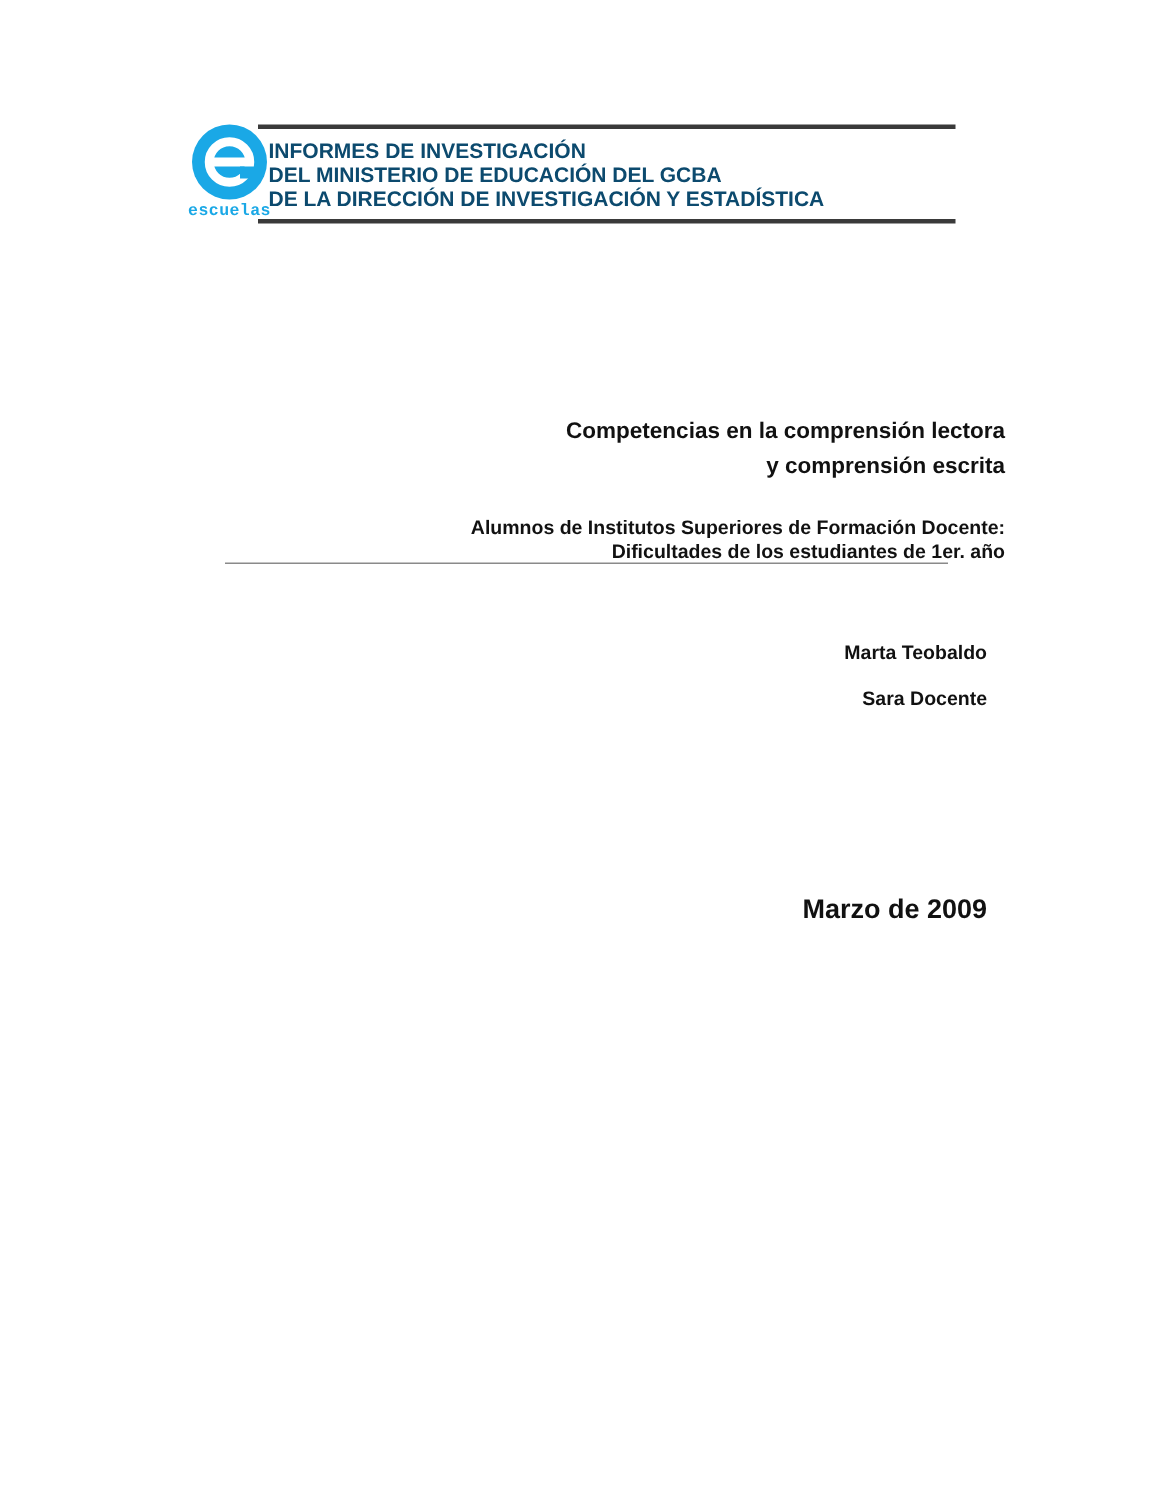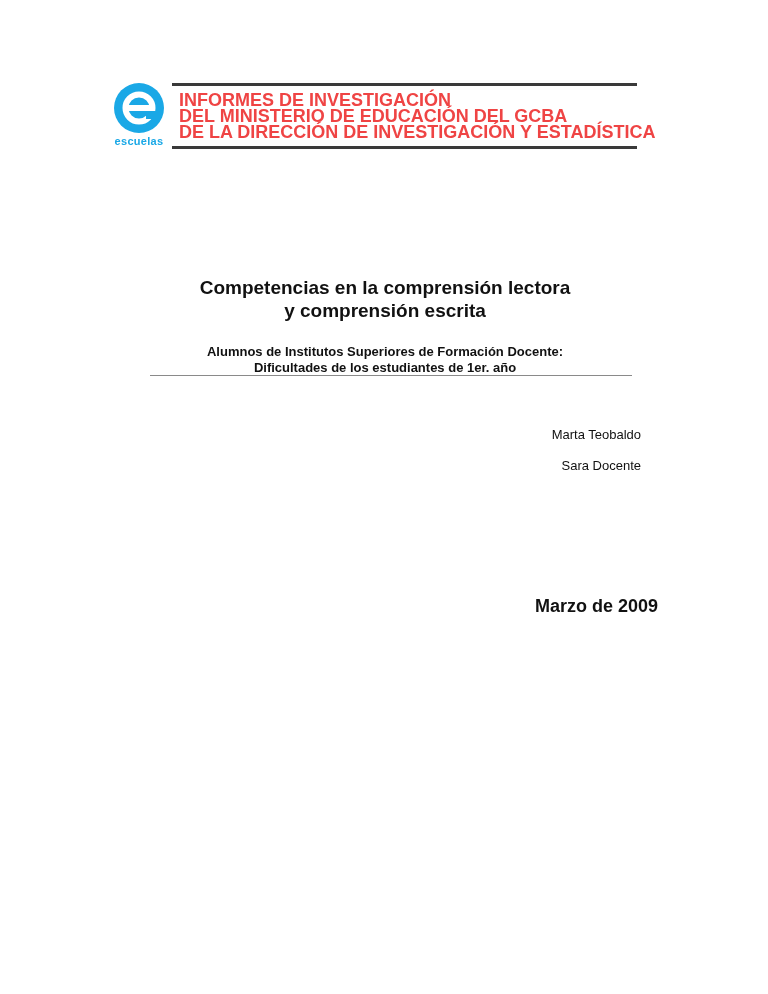--- a/index.html
+++ b/index.html
@@ -11,7 +11,7 @@
                font-size: 11px; font-weight: bold; color: #1aa8e6; letter-spacing: 0.3px; }
   .rule-top { left: 172px; top: 83px; width: 465px; height: 3px; background: #3a3a3a; }
   .rule-bot { left: 172px; top: 146px; width: 465px; height: 3px; background: #3a3a3a; }
-  .header-text { left: 179px; top: 92px; font-size: 18px; font-weight: bold; line-height: 16px; color: #ef4444; }
+  .header-text { left: 179px; top: 92px; font-size: 14px; font-weight: bold; line-height: 16px; color: #0c4a6e; }
   .title { left: 100px; width: 570px; top: 276px; text-align: center; font-size: 19px; font-weight: bold; line-height: 23px; }
   .subtitle { left: 100px; width: 570px; top: 344px; text-align: center; font-size: 13px; font-weight: bold; line-height: 15.5px; }
   .sub-rule { left: 150px; top: 375px; width: 482px; height: 1px; background: #8a8a8a; }

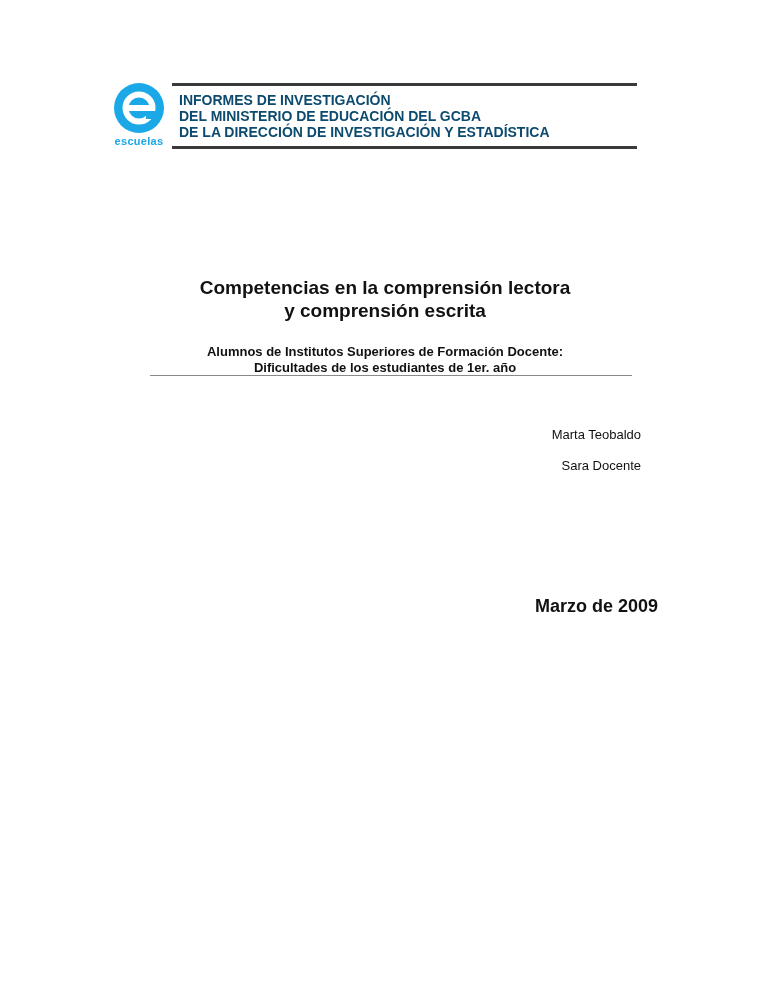--- a/index.html
+++ b/index.html
@@ -6,7 +6,7 @@
   body { width: 768px; height: 994px; position: relative; overflow: hidden;
          font-family: "Liberation Sans", sans-serif; color: #111; }
   .abs { position: absolute; }
-  .logo { left: 106px; top: 82px; width: 66px; height: 78px; }
+  .logo { left: 120px; top: 82px; width: 66px; height: 78px; font-family: Liberation Mono, monospace; }
   .logo-word { position: absolute; left: 0; top: 53px; width: 66px; text-align: center;
                font-size: 11px; font-weight: bold; color: #1aa8e6; letter-spacing: 0.3px; }
   .rule-top { left: 172px; top: 83px; width: 465px; height: 3px; background: #3a3a3a; }

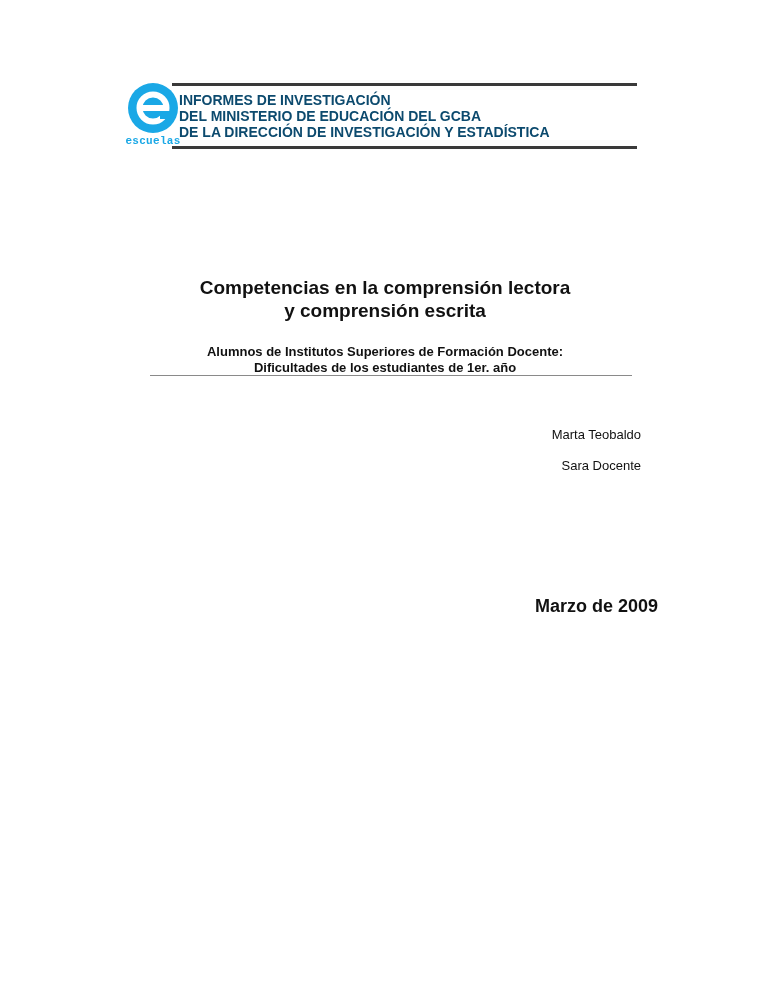--- a/index.html
+++ b/index.html
@@ -12,7 +12,7 @@
   .rule-top { left: 172px; top: 83px; width: 465px; height: 3px; background: #3a3a3a; }
   .rule-bot { left: 172px; top: 146px; width: 465px; height: 3px; background: #3a3a3a; }
   .header-text { left: 179px; top: 92px; font-size: 14px; font-weight: bold; line-height: 16px; color: #0c4a6e; }
-  .title { left: 100px; width: 570px; top: 276px; text-align: center; font-size: 19px; font-weight: bold; line-height: 23px; }
+  .title { left: 100px; width: 570px; top: 276px; text-align: right; font-size: 15px; font-weight: bold; line-height: 23px; }
   .subtitle { left: 100px; width: 570px; top: 344px; text-align: center; font-size: 13px; font-weight: bold; line-height: 15.5px; }
   .sub-rule { left: 150px; top: 375px; width: 482px; height: 1px; background: #8a8a8a; }
   .author { right: 127px; font-size: 13px; font-weight: normal; text-align: right; }

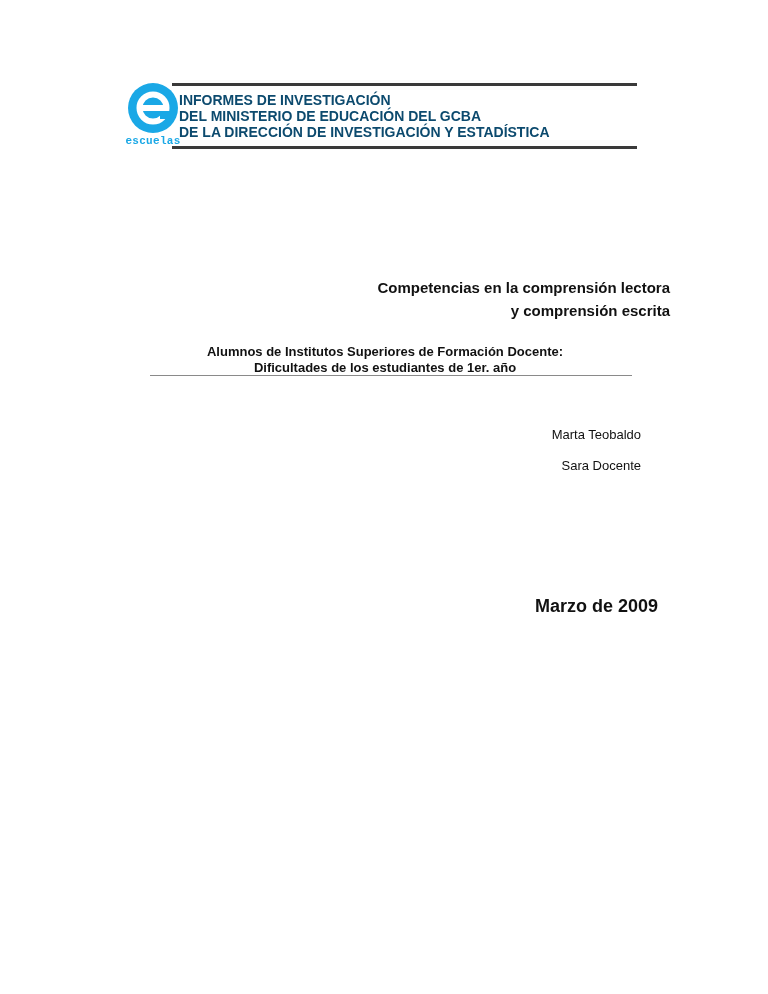--- a/index.html
+++ b/index.html
@@ -13,7 +13,7 @@
   .rule-bot { left: 172px; top: 146px; width: 465px; height: 3px; background: #3a3a3a; }
   .header-text { left: 179px; top: 92px; font-size: 14px; font-weight: bold; line-height: 16px; color: #0c4a6e; }
   .title { left: 100px; width: 570px; top: 276px; text-align: right; font-size: 15px; font-weight: bold; line-height: 23px; }
-  .subtitle { left: 100px; width: 570px; top: 344px; text-align: center; font-size: 13px; font-weight: bold; line-height: 15.5px; }
+  .subtitle { left: 100px; width: 570px; top: 344px; text-align: right; font-size: 13px; font-weight: bold; line-height: 15.5px; }
   .sub-rule { left: 150px; top: 375px; width: 482px; height: 1px; background: #8a8a8a; }
   .author { right: 127px; font-size: 13px; font-weight: normal; text-align: right; }
   .a1 { top: 427px; }

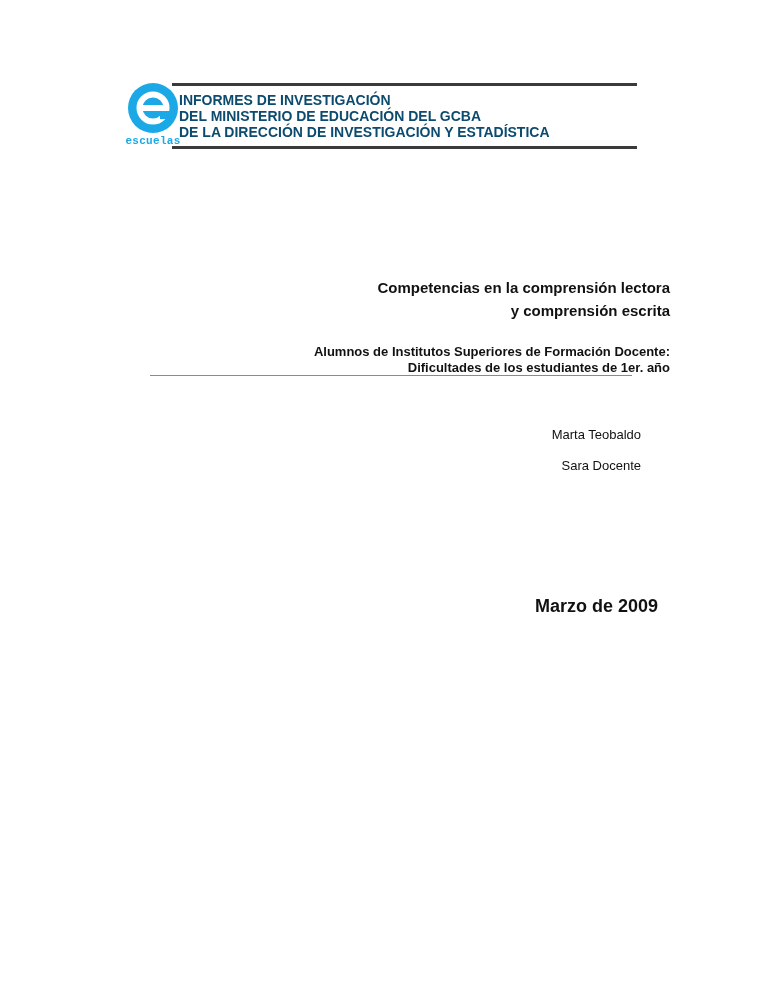--- a/index.html
+++ b/index.html
@@ -15,7 +15,7 @@
   .title { left: 100px; width: 570px; top: 276px; text-align: right; font-size: 15px; font-weight: bold; line-height: 23px; }
   .subtitle { left: 100px; width: 570px; top: 344px; text-align: right; font-size: 13px; font-weight: bold; line-height: 15.5px; }
   .sub-rule { left: 150px; top: 375px; width: 482px; height: 1px; background: #8a8a8a; }
-  .author { right: 127px; font-size: 13px; font-weight: normal; text-align: right; }
+  .author { right: 110px; font-size: 13px; font-weight: bold; text-align: right; }
   .a1 { top: 427px; }
   .a2 { top: 458px; }
   .date { right: 110px; top: 596px; font-size: 18px; font-weight: bold; }

